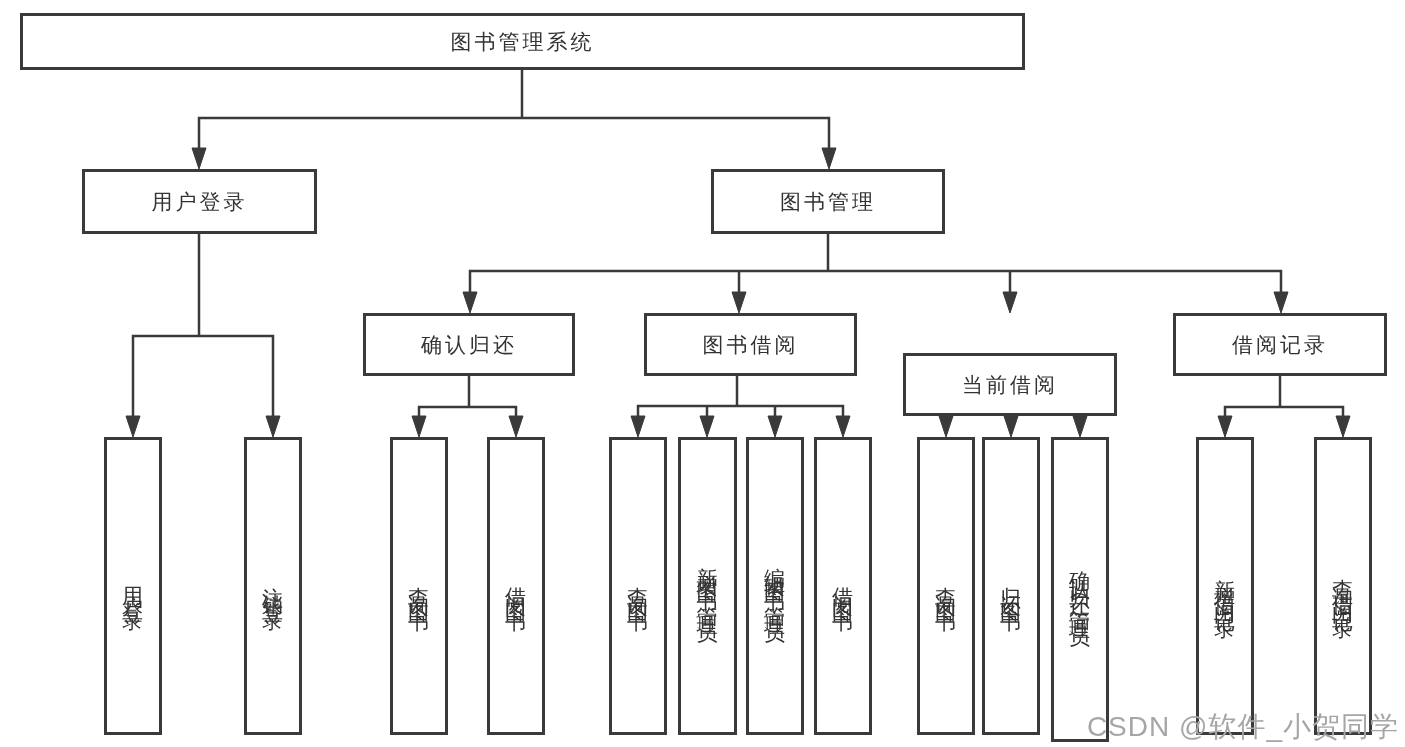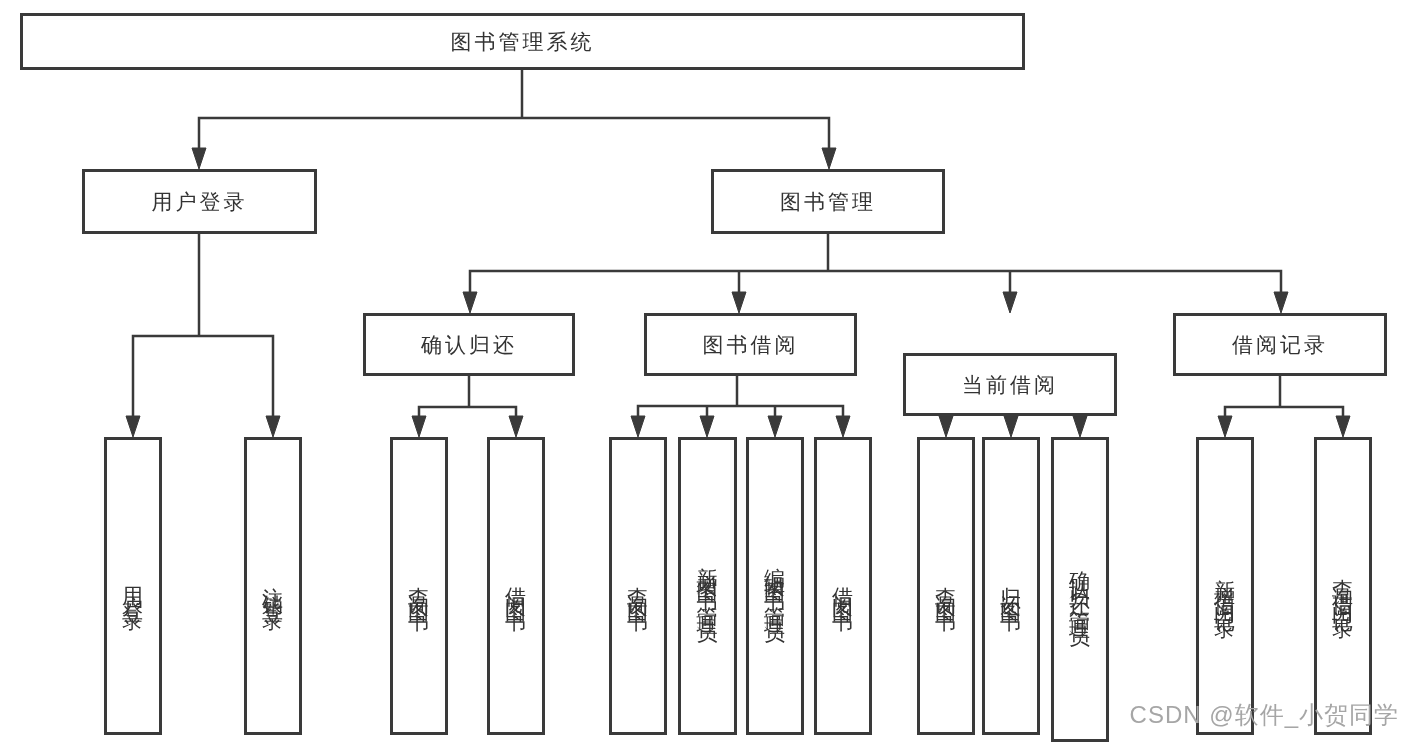--- a/index.html
+++ b/index.html
@@ -43,8 +43,8 @@
   .watermark{
     position:absolute;
     right:6px;
-    bottom:16px;
-    font-size:24px;
+    bottom:1px;
+    font-size:28px;
     color:var(--wm);
     letter-spacing:1px;
     white-space:nowrap;

